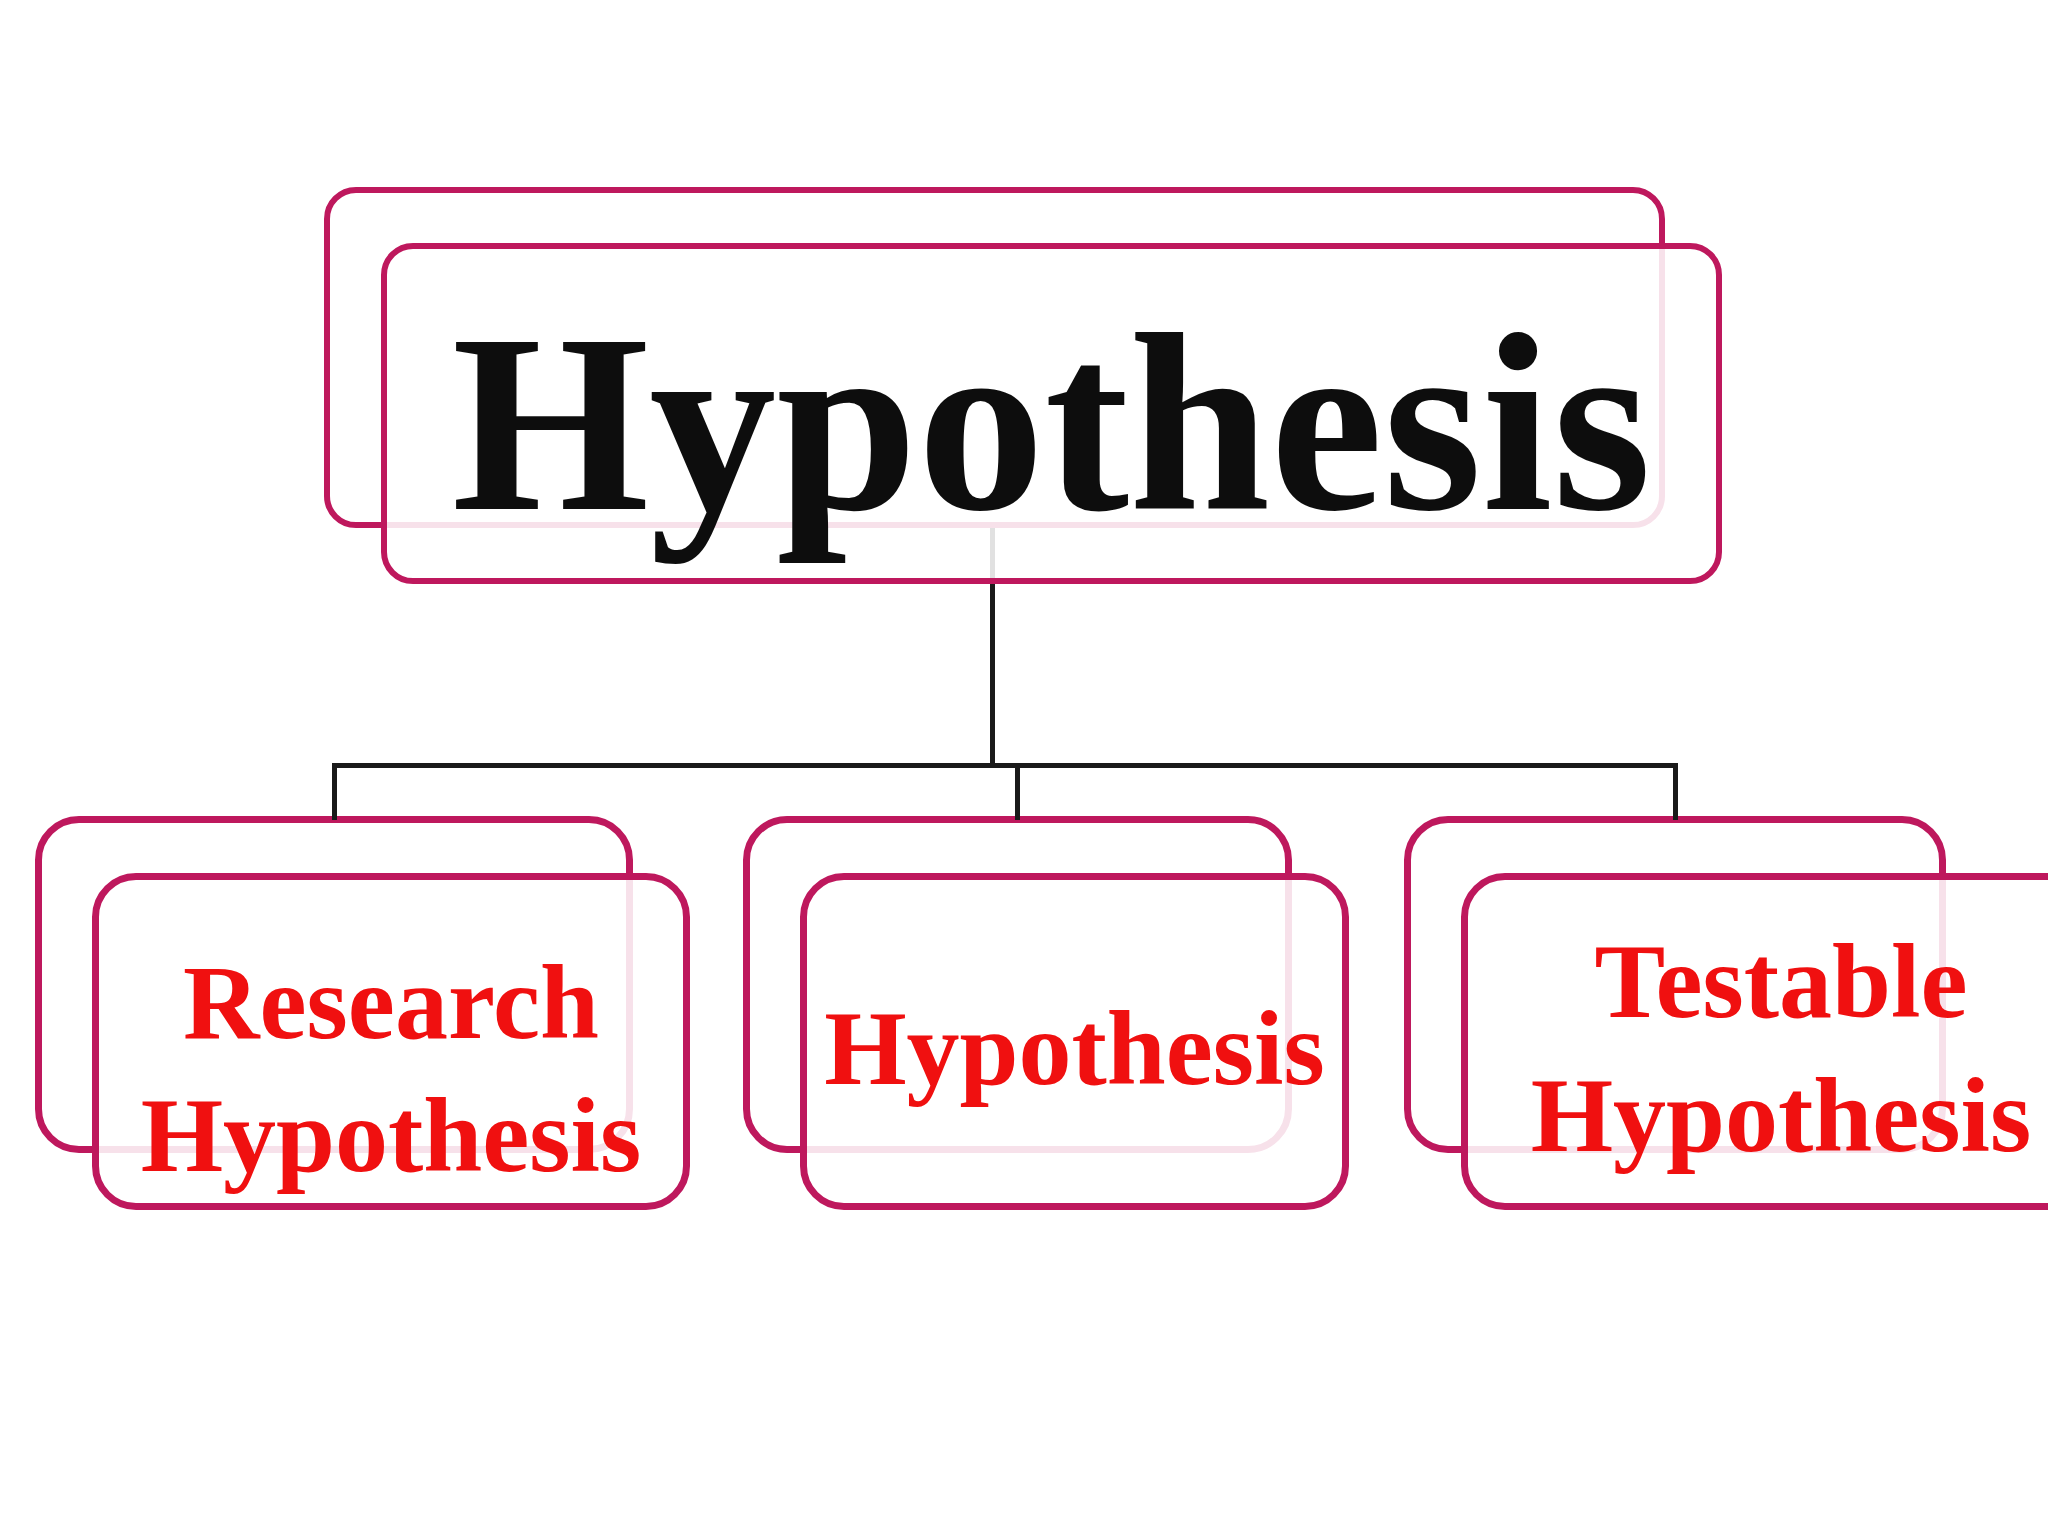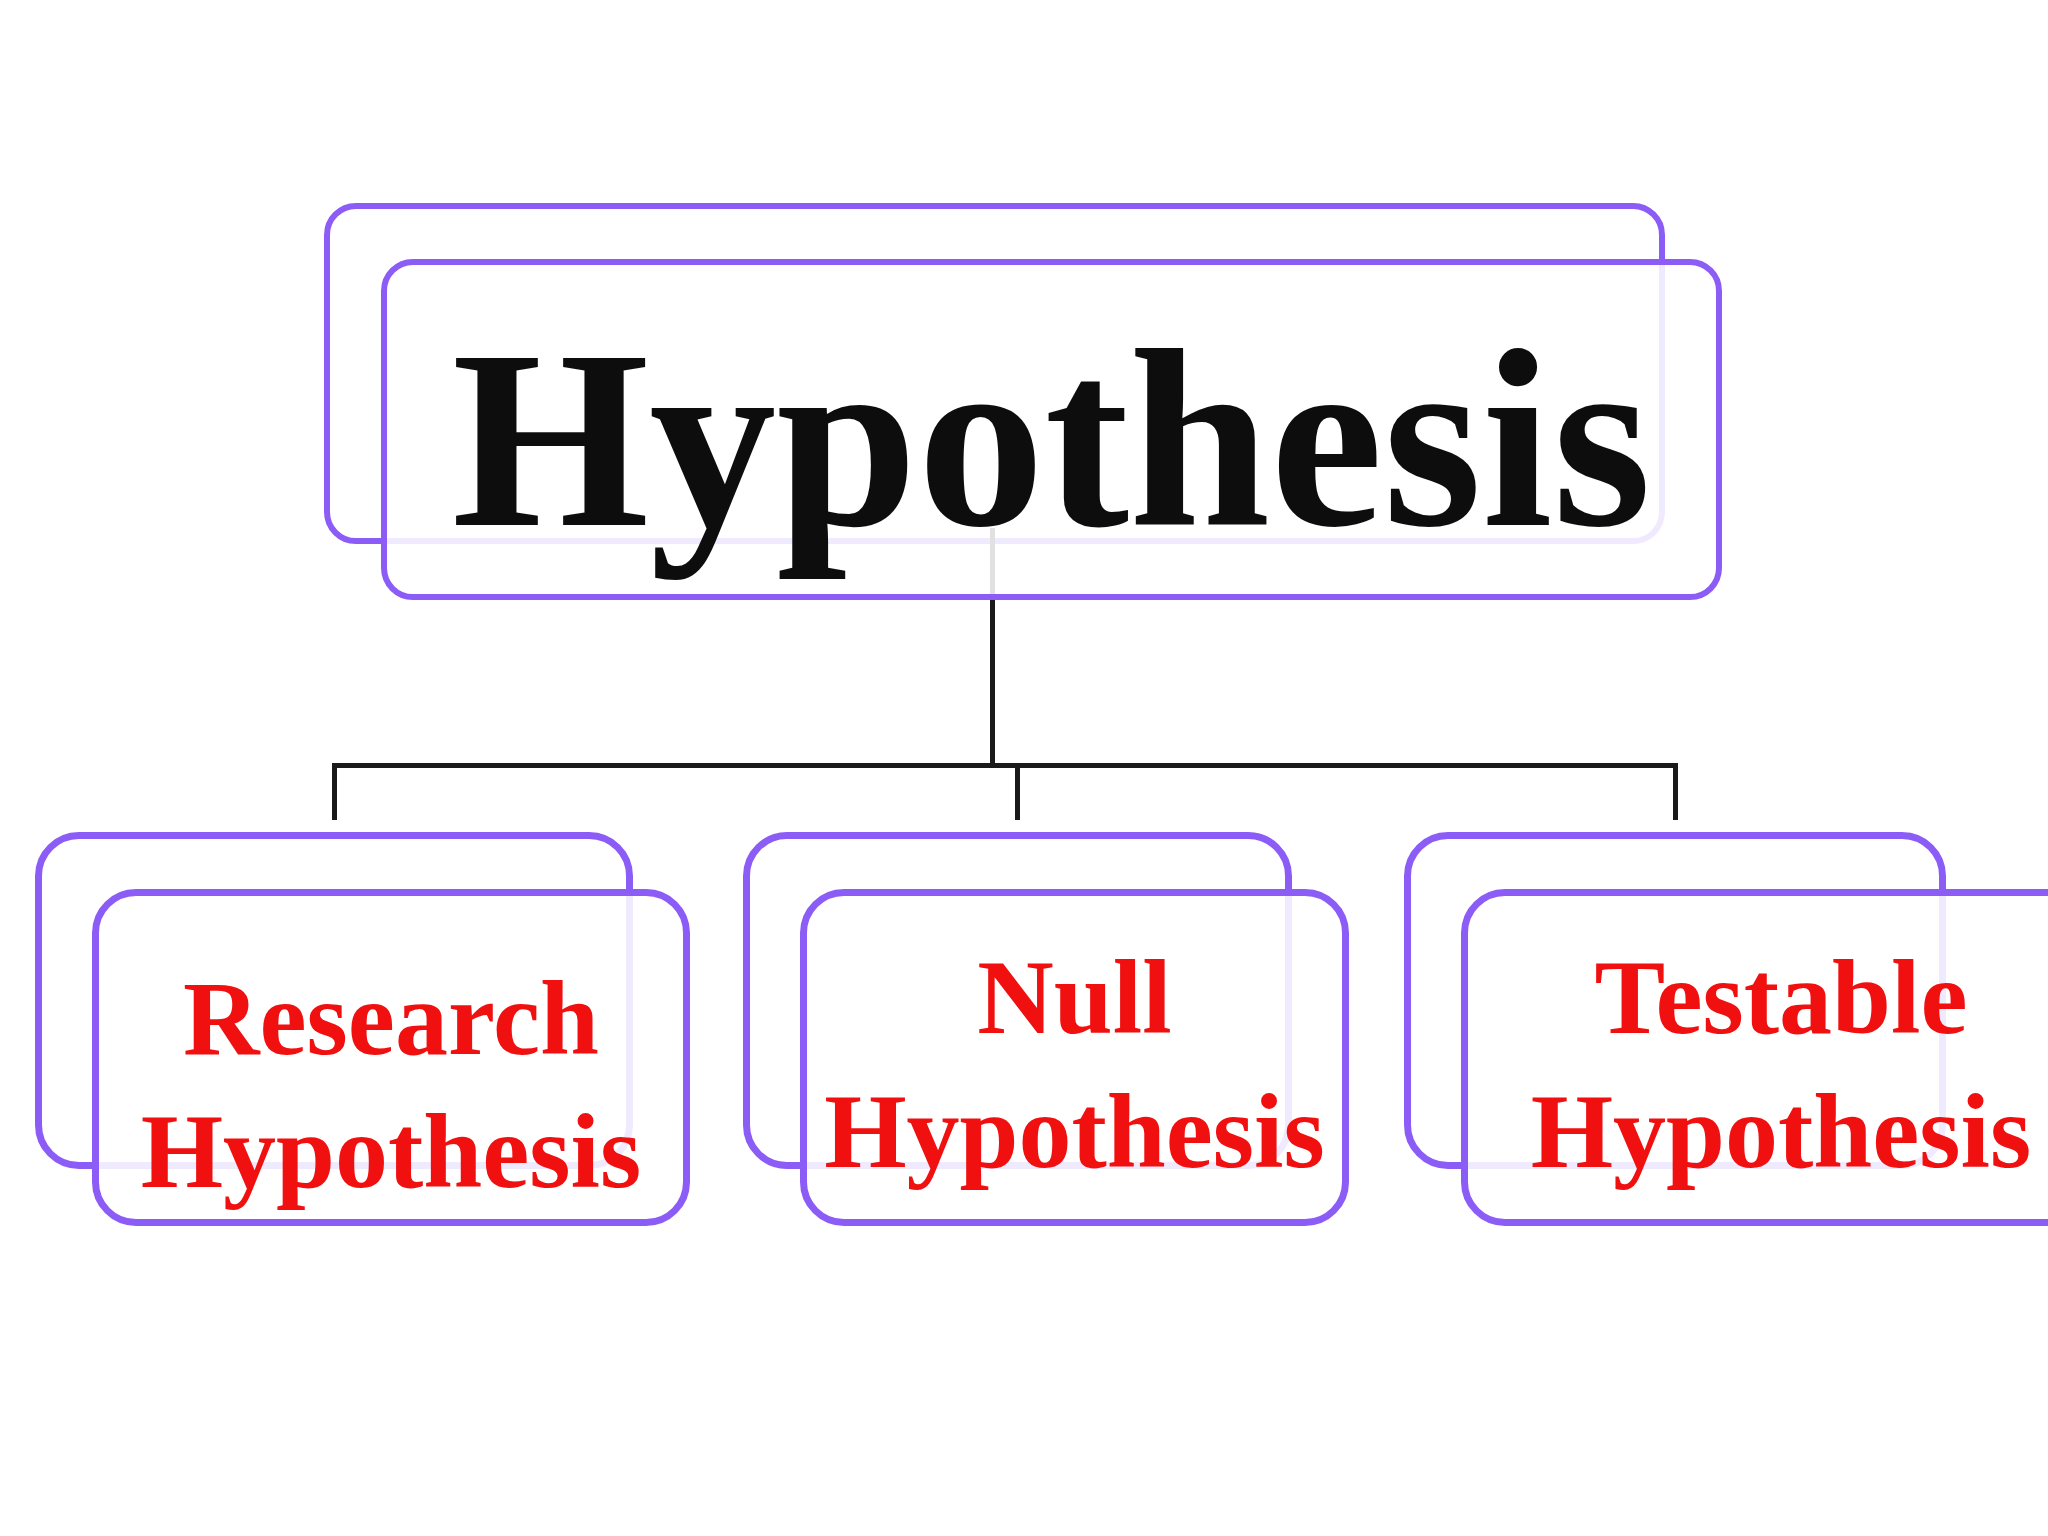--- a/index.html
+++ b/index.html
@@ -19,9 +19,8 @@
   .node-box {
     position: absolute;
     box-sizing: border-box;
-    border: 6px solid #8b5cf6;
+    border: 6px solid #be185d;
     background: #ffffff;
-    margin-top: 16px;
   }
   .back {
     z-index: 1;

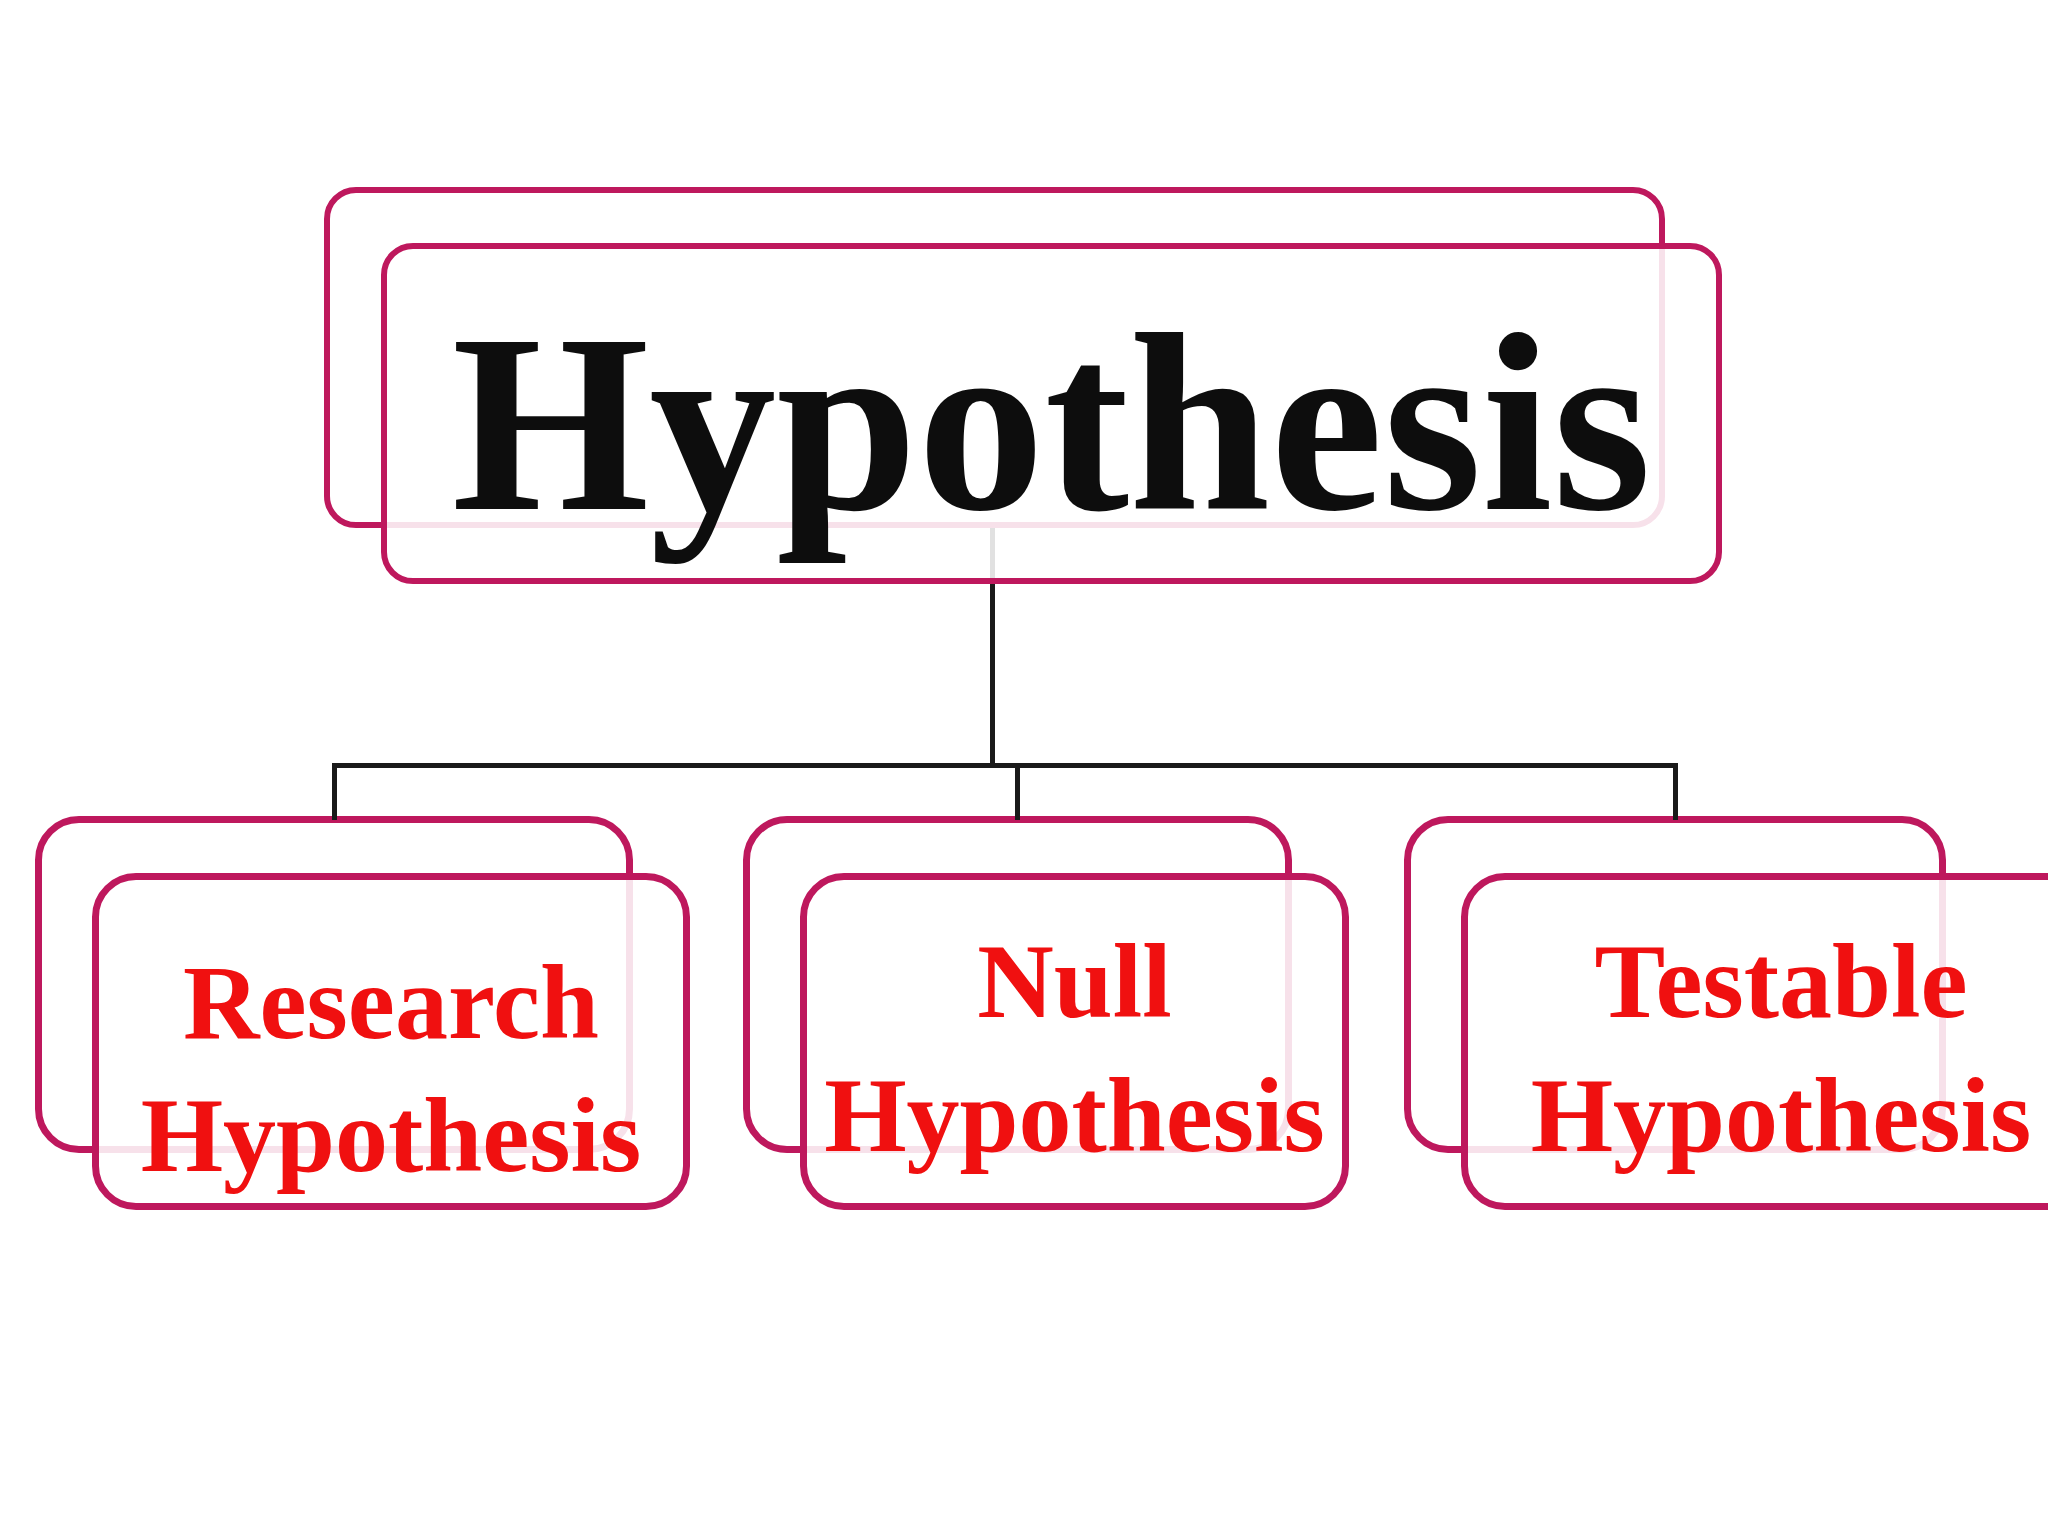--- a/index.html
+++ b/index.html
@@ -92,7 +92,6 @@
 
   <div class="node-box front child-front" style="left:800px; top:873px; width:549px; height:337px;">
     <div class="child-label">
-      <span>Null</span>
       <span>Hypothesis</span>
     </div>
   </div>

